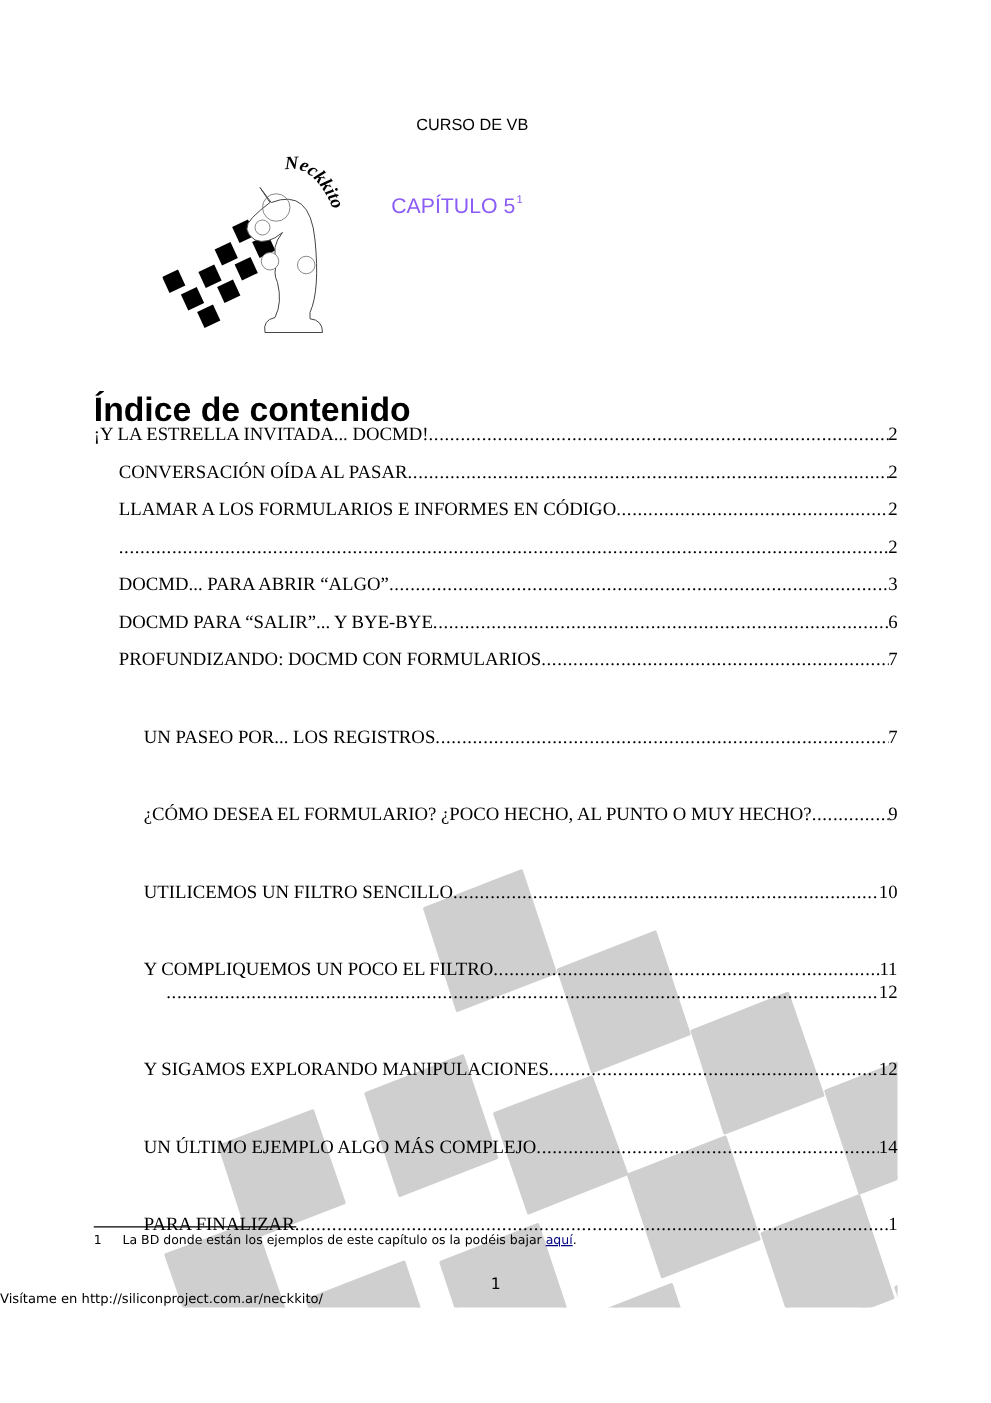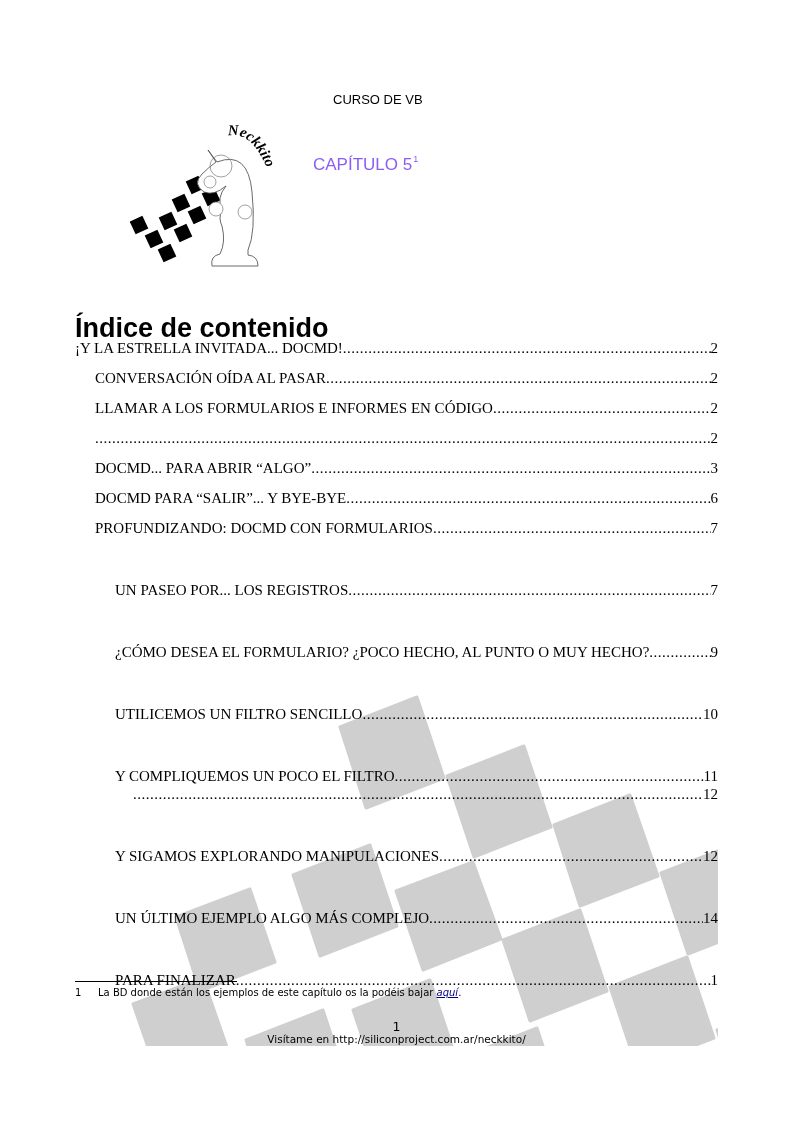--- a/index.html
+++ b/index.html
@@ -33,7 +33,7 @@
   .fn-rule { left: 75px; top: 981px; width: 162px; height: 0; border-top: 1px solid #000; }
   .footnote { left: 75px; top: 987px; font-size: 10px; color: #000; white-space: nowrap; }
   .footnote .num { display: inline-block; width: 23px; }
-  .footnote a { color: #000080; text-decoration: underline; font-style: italic; }
+  .footnote a { color: #000080; text-decoration: underline; }
 
   .page-num { left: 0; width: 793px; top: 1019px; text-align: center; font-size: 12.5px; color: #000; }
   .footer-url { left: 0; width: 793px; top: 1033px; text-align: center; font-size: 10.5px; color: #000; }

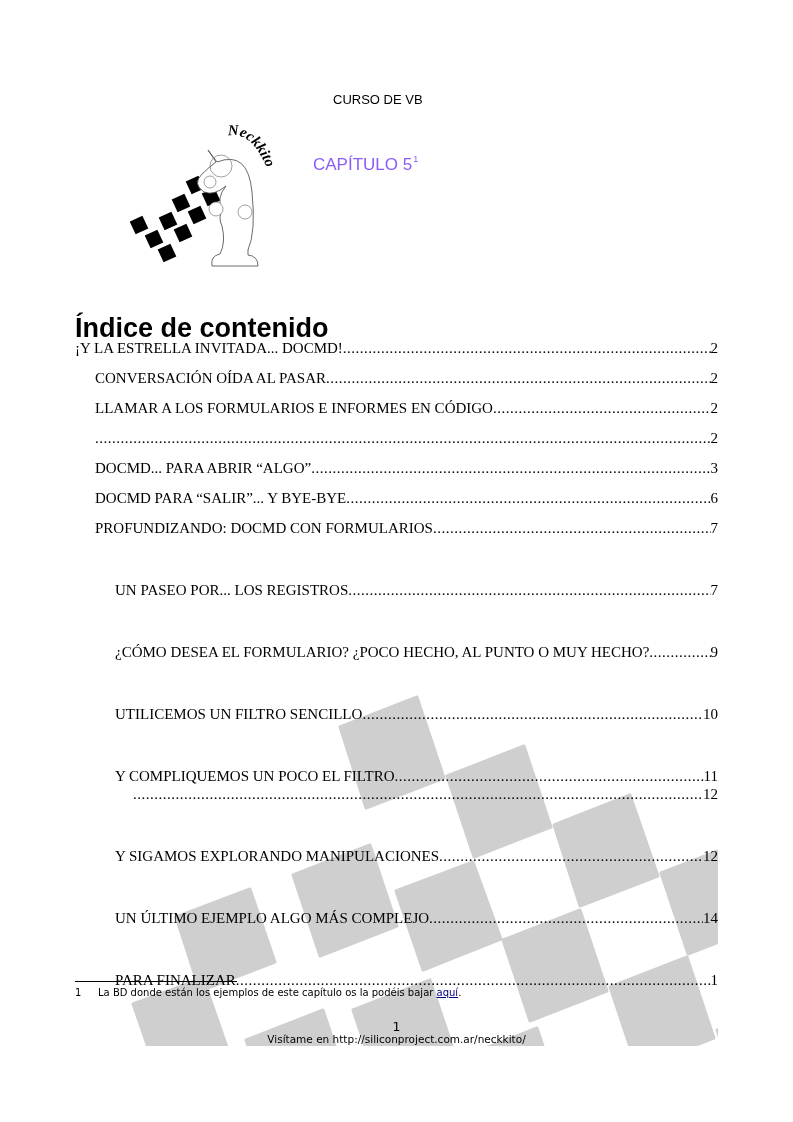--- a/index.html
+++ b/index.html
@@ -36,7 +36,7 @@
   .footnote a { color: #000080; text-decoration: underline; }
 
   .page-num { left: 0; width: 793px; top: 1019px; text-align: center; font-size: 12.5px; color: #000; }
-  .footer-url { left: 0; width: 793px; top: 1033px; text-align: center; font-size: 10.5px; color: #000; }
+  .footer-url { left: 0; width: 793px; top: 1033px; font-size: 10.5px; color: #000; }
 </style>
 </head>
 <body>

